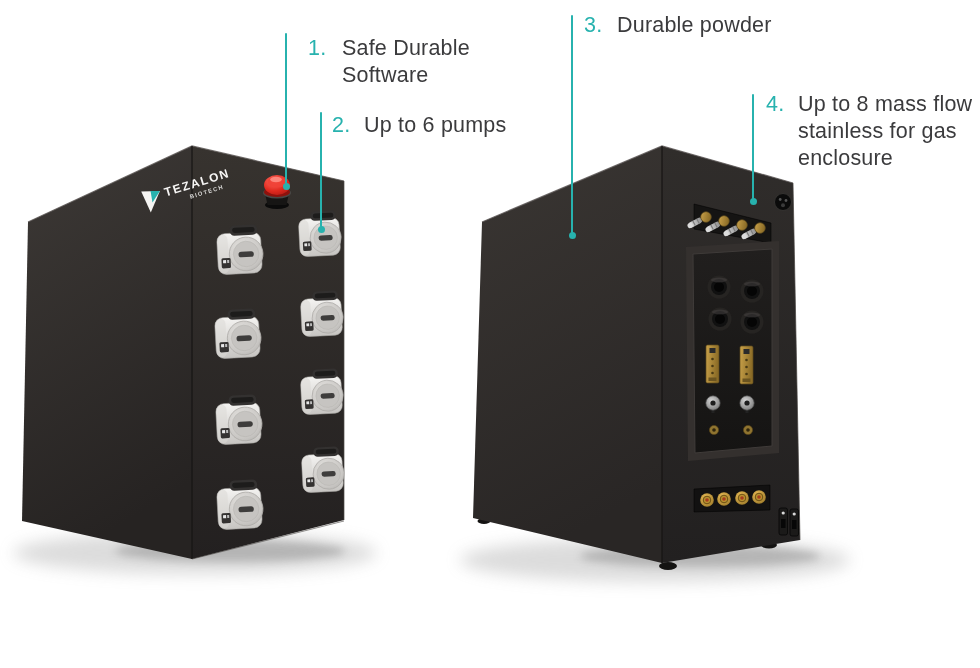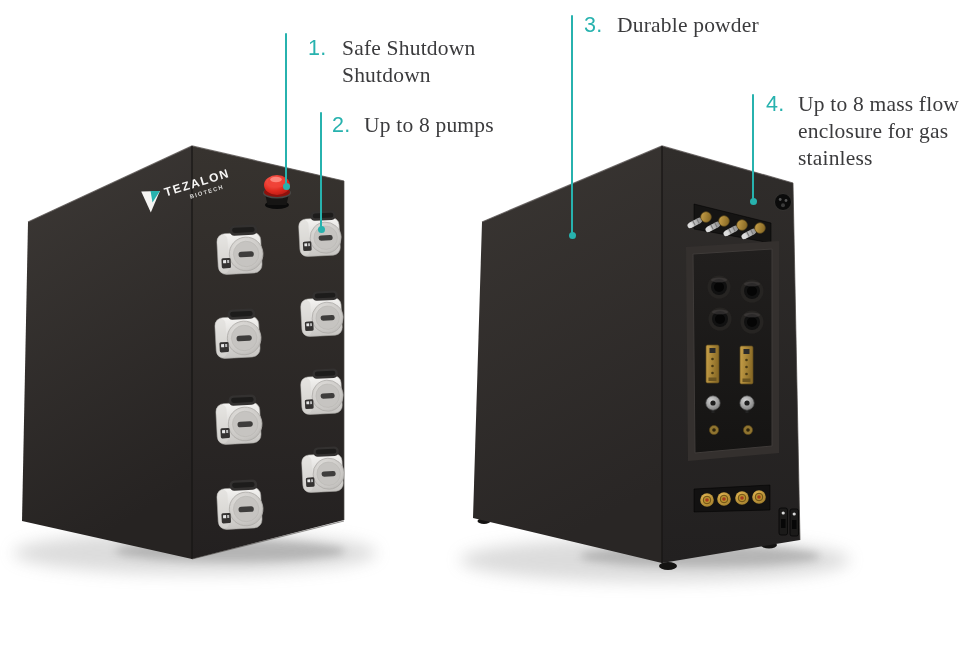--- a/index.html
+++ b/index.html
@@ -12,7 +12,7 @@
   .callout{position:absolute;display:flex;align-items:flex-start;
            font-size:21.5px;line-height:27px;letter-spacing:.2px;color:var(--ink);}
   .callout .num{color:var(--accent);flex:0 0 auto;}
-  .callout .txt div{white-space:nowrap;font-family:Liberation Serif, serif;}
+  .callout .txt div{white-space:nowrap;}
 </style>
 </head>
 <body>

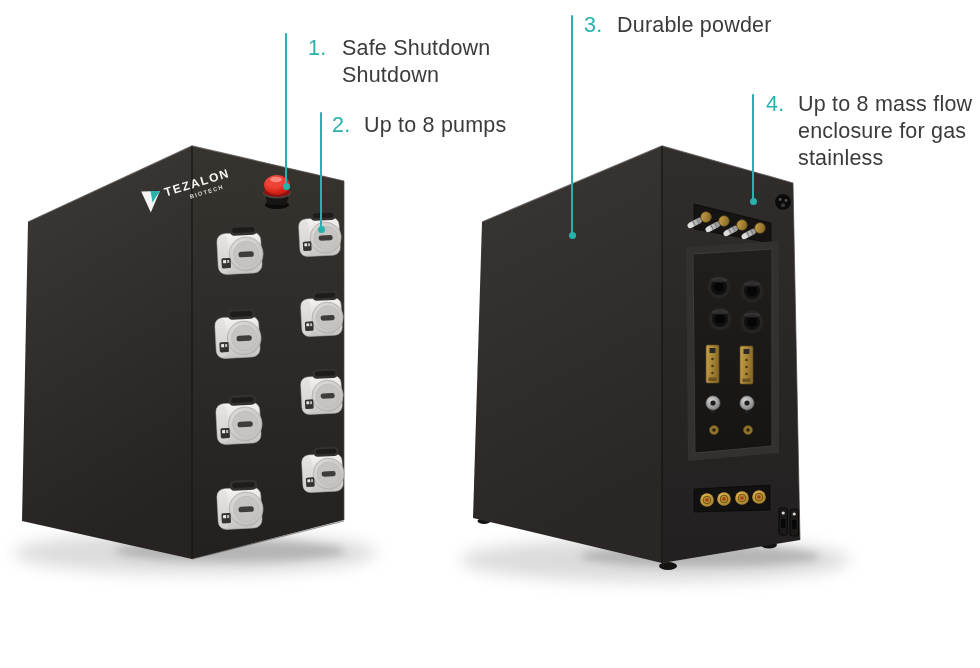--- a/index.html
+++ b/index.html
@@ -303,7 +303,7 @@
   <div class="callout" style="left:308px;top:35px;">
     <span class="num" style="width:34px;">1.</span>
     <div class="txt">
-      <div>Safe Shutdown</div>
+      <div>Safe Durable</div>
       <div>Shutdown</div>
     </div>
   </div>

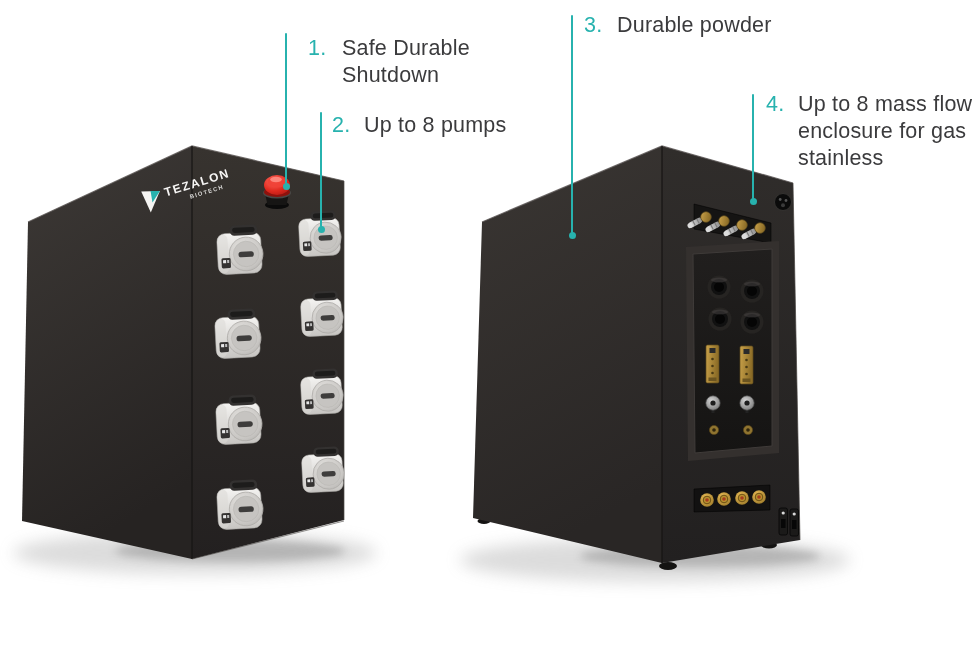--- a/index.html
+++ b/index.html
@@ -304,7 +304,7 @@
     <span class="num" style="width:34px;">1.</span>
     <div class="txt">
       <div>Safe Durable</div>
-      <div>Shutdown</div>
+      <div>Software</div>
     </div>
   </div>
 

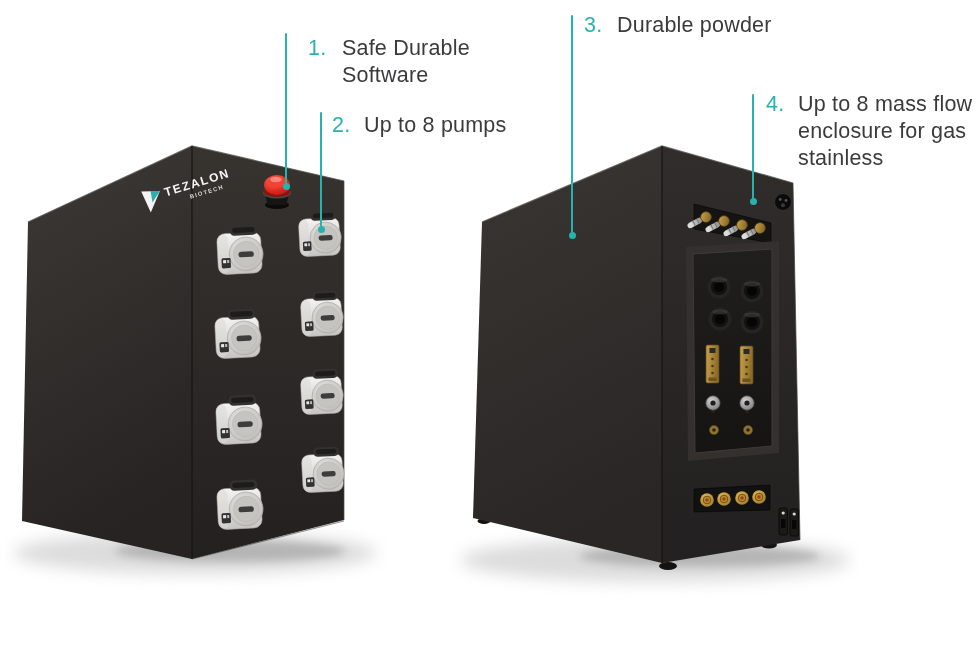--- a/index.html
+++ b/index.html
@@ -311,7 +311,7 @@
   <div class="callout" style="left:332px;top:112px;">
     <span class="num" style="width:32px;">2.</span>
     <div class="txt">
-      <div>Up to 8 pumps</div>
+      <div>Up to 6 pumps</div>
     </div>
   </div>
 

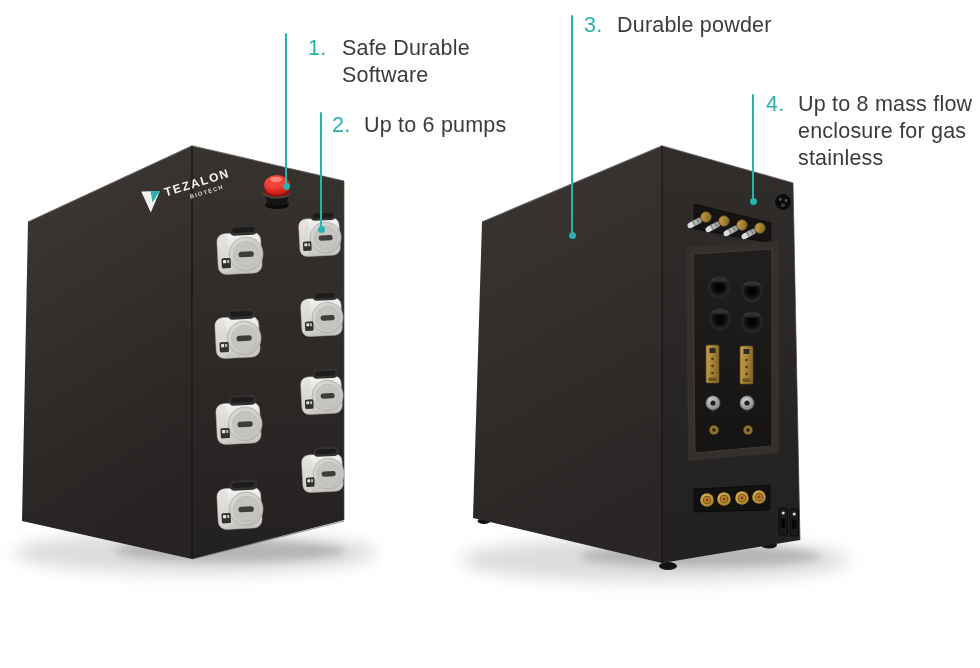--- a/index.html
+++ b/index.html
@@ -326,7 +326,7 @@
     <span class="num" style="width:32px;">4.</span>
     <div class="txt">
       <div>Up to 8 mass flow</div>
-      <div>enclosure for gas</div>
+      <div>stainless for gas</div>
       <div>stainless</div>
     </div>
   </div>

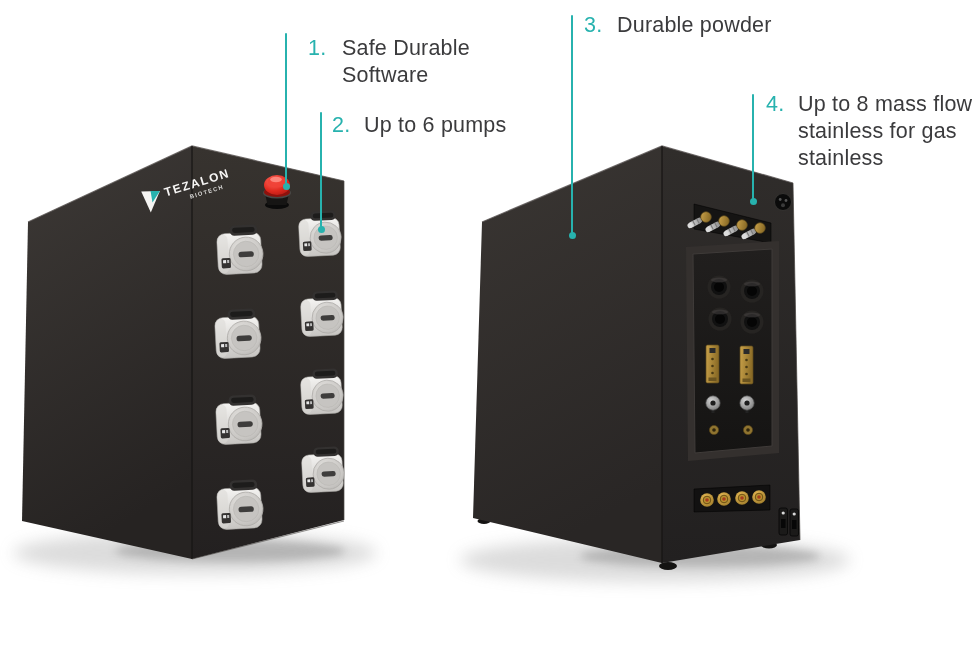--- a/index.html
+++ b/index.html
@@ -327,7 +327,7 @@
     <div class="txt">
       <div>Up to 8 mass flow</div>
       <div>stainless for gas</div>
-      <div>stainless</div>
+      <div>enclosure</div>
     </div>
   </div>
 

